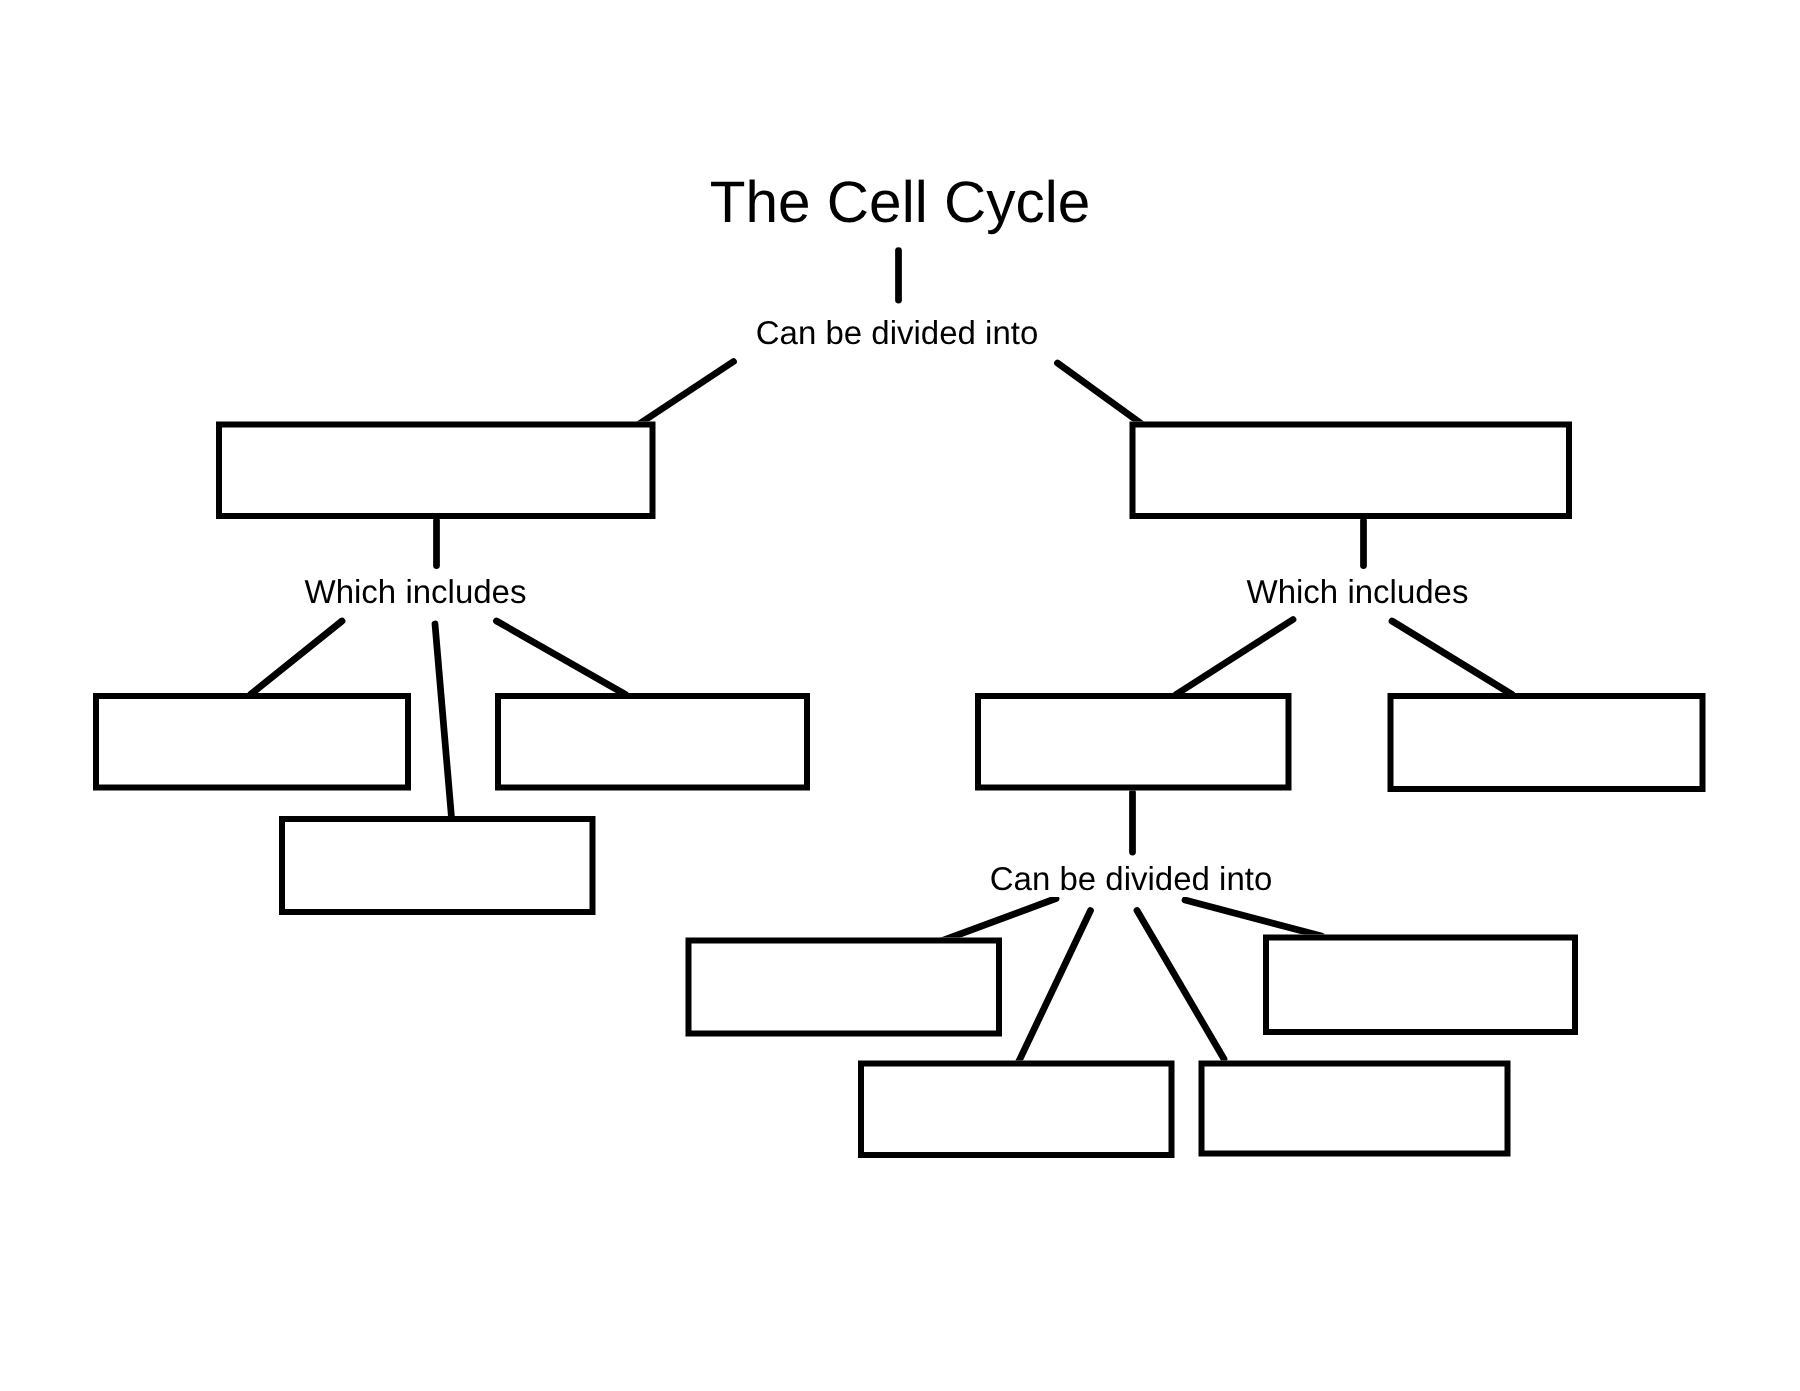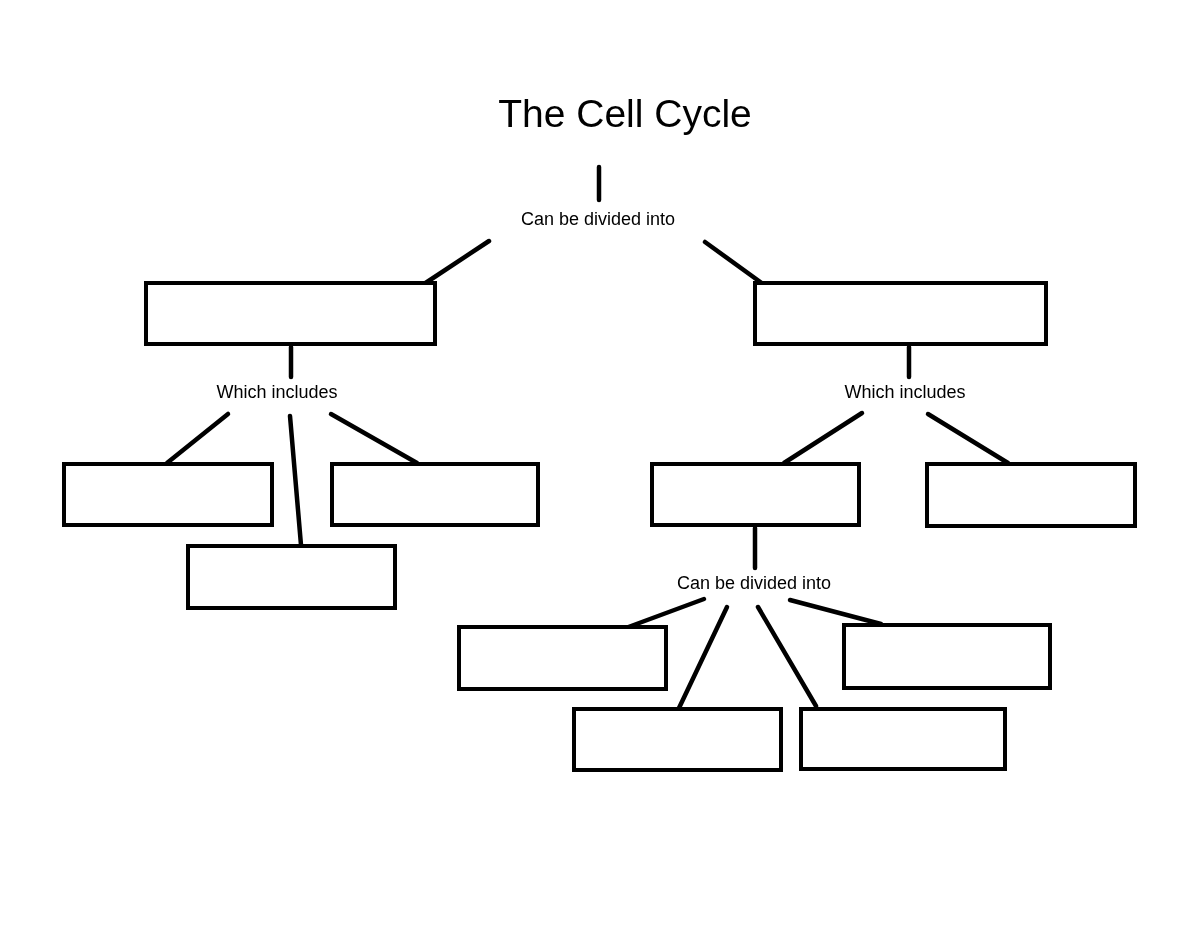--- a/index.html
+++ b/index.html
@@ -77,7 +77,7 @@
     </g>
   </svg>
 
-  <div class="diagram-title" style="left:600px; top:92px;margin-left:25px;">The Cell Cycle</div>
+  <div class="diagram-title" style="left:600px; top:114px;">The Cell Cycle</div>
 
   <div class="connector-label" style="left:598px; top:209px;">Can be divided into</div>
   <div class="connector-label" style="left:277px; top:382px;">Which includes</div>

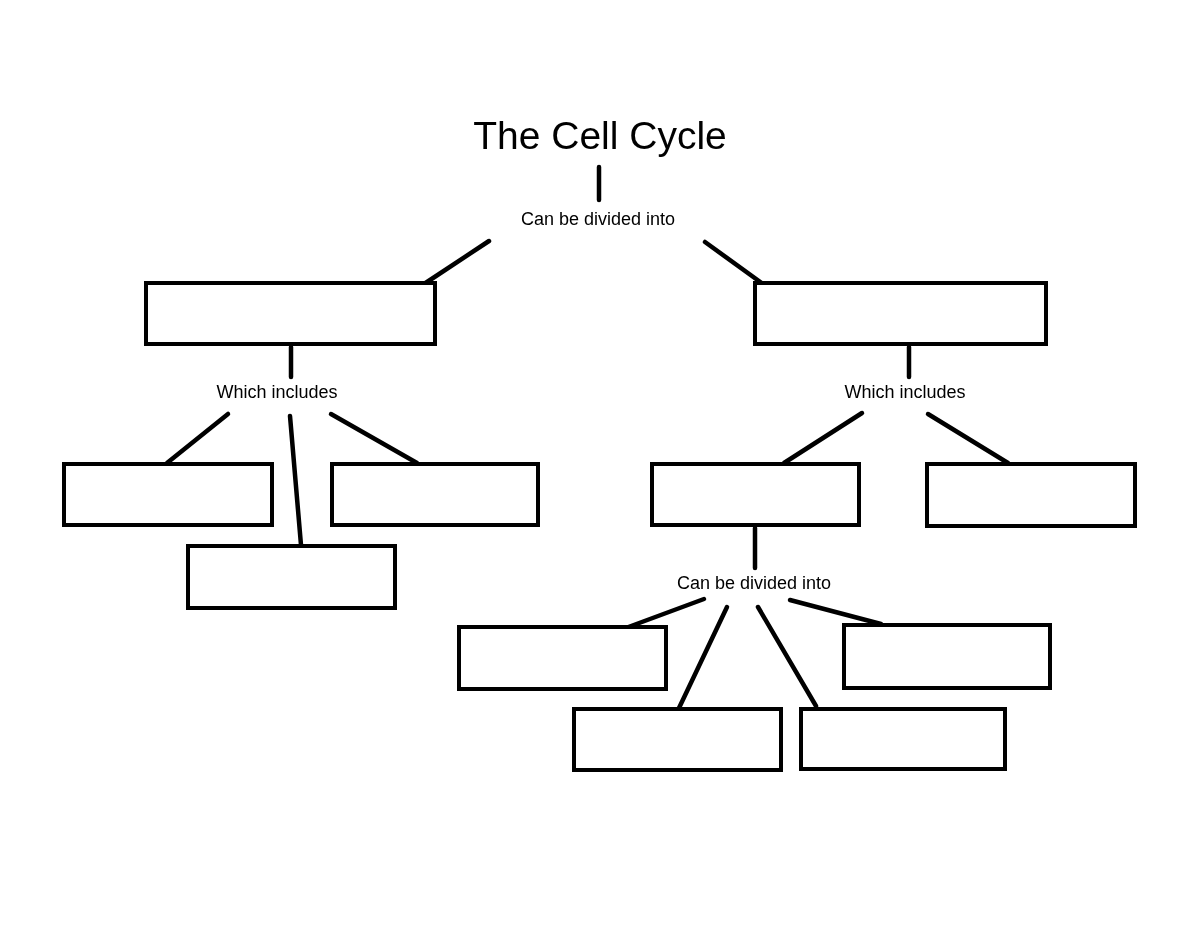--- a/index.html
+++ b/index.html
@@ -35,7 +35,7 @@
   .connector-label {
     position: absolute;
     transform: translateX(-50%);
-    font-size: 18px;
+    font-size: 22px;
     line-height: 1.15;
     white-space: nowrap;
     color: #000000;

